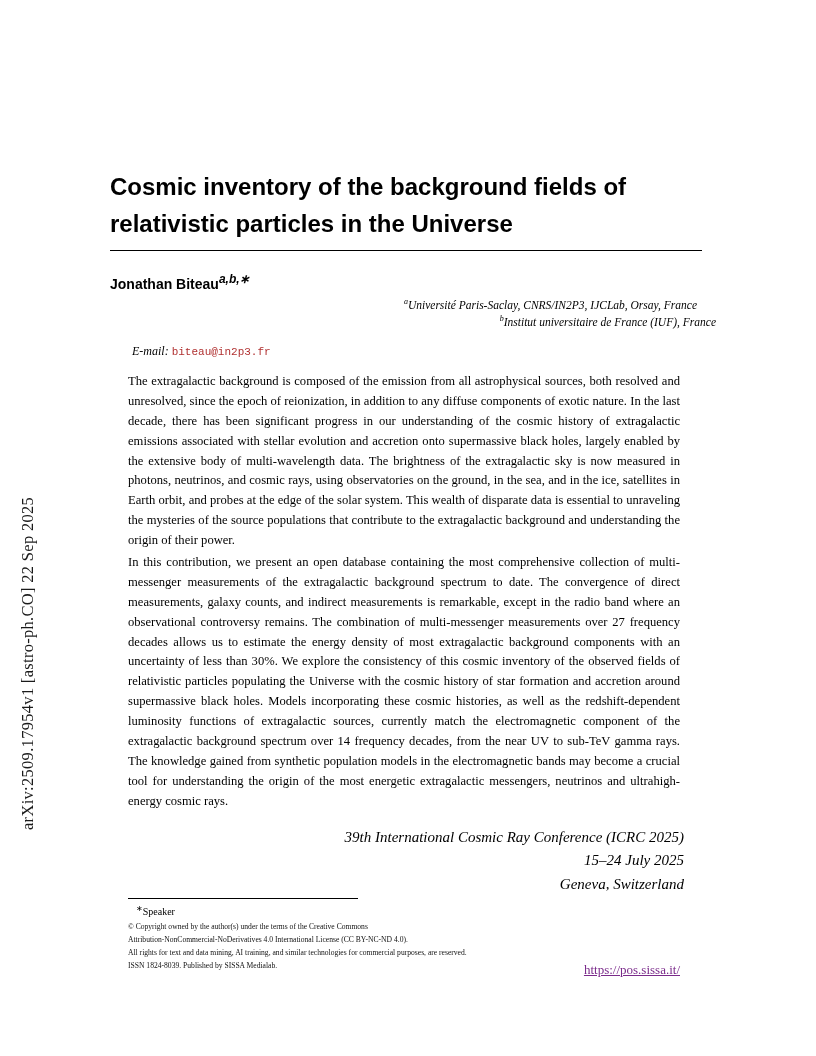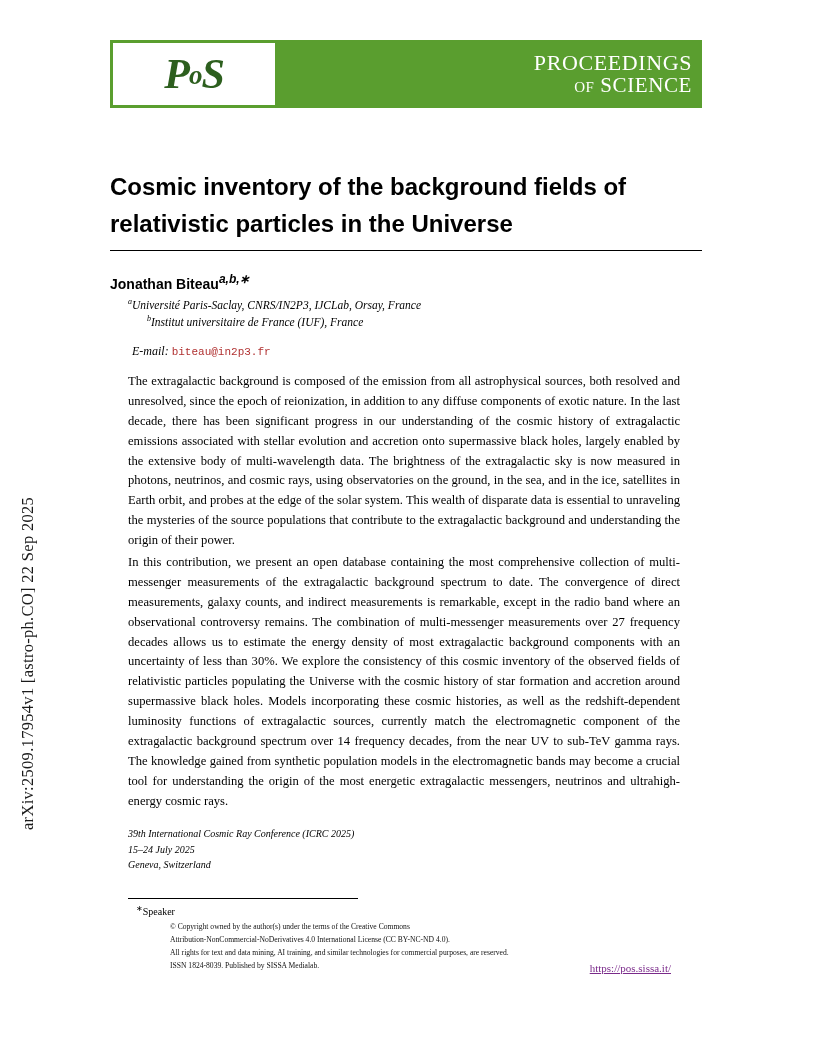--- a/index.html
+++ b/index.html
@@ -243,15 +243,6 @@
 
 <div class="page">
 
-  <div class="banner">
-    <div class="banner-logo">
-      <div class="banner-logo-text">P<span class="small">o</span>S</div>
-    </div>
-    <div class="banner-right">
-      <div class="banner-line1">PROCEEDINGS</div>
-      <div class="banner-line2"><span class="of">OF</span> <span>SCIENCE</span></div>
-    </div>
-  </div>
 
   <div class="title">Cosmic inventory of the background fields of relativistic particles in the Universe</div>
 

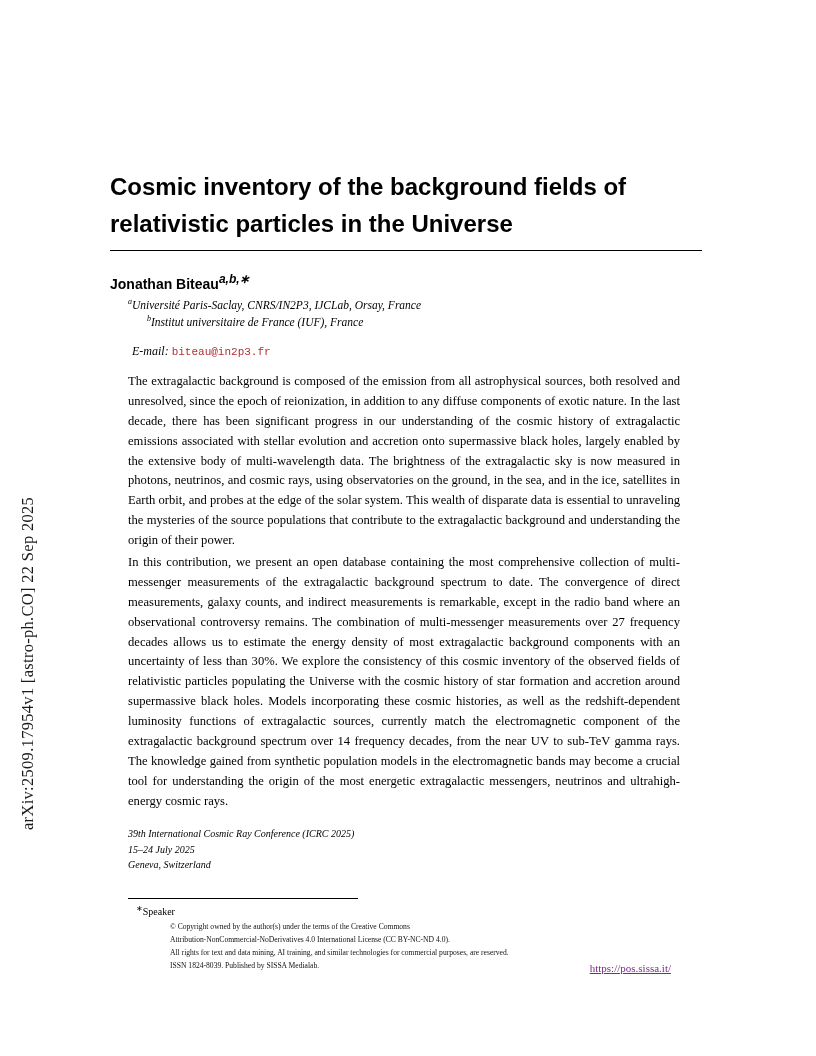--- a/index.html
+++ b/index.html
@@ -138,12 +138,13 @@
   }
   .affil {
     position: absolute;
-    left: 18px;
+    left: 7px;
     width: 580px;
     font-family: "Liberation Serif", serif;
     font-style: italic;
     font-size: 11.5px;
     line-height: 1.45;
+    text-align: right;
   }
   .affil sup {
     font-size: 8px;

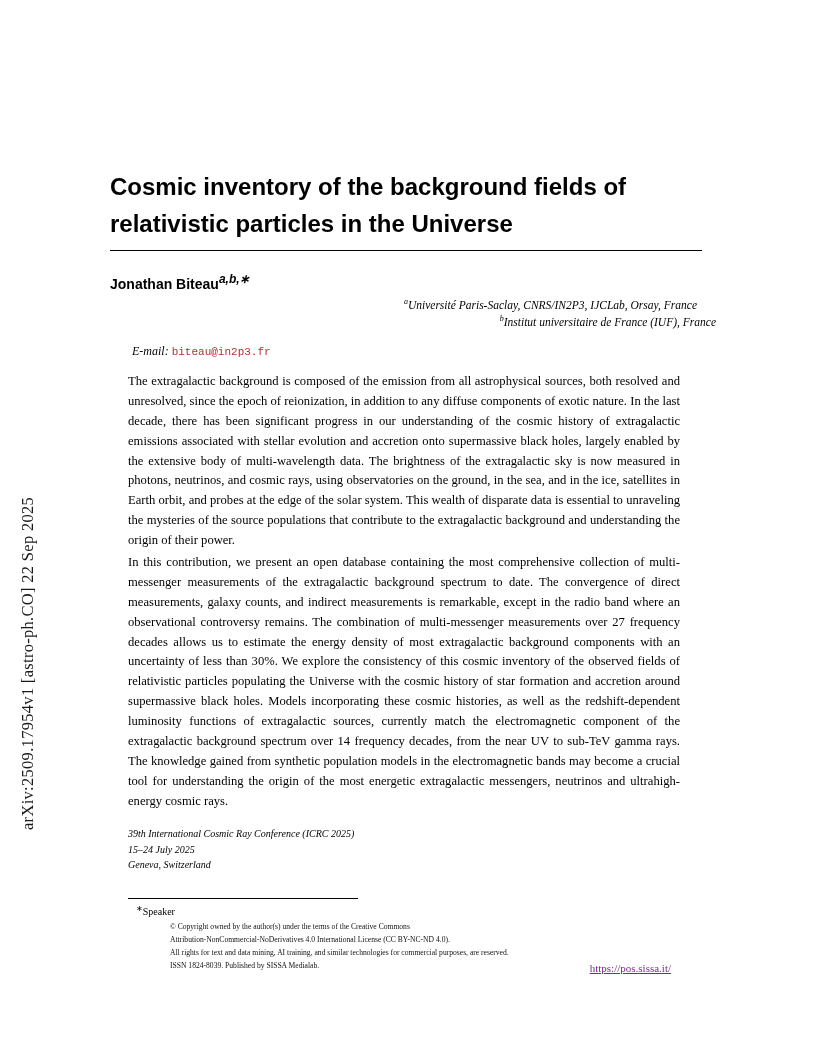--- a/index.html
+++ b/index.html
@@ -190,8 +190,9 @@
     width: 556px;
     font-family: "Liberation Serif", serif;
     font-style: italic;
-    font-size: 10px;
+    font-size: 15px;
     line-height: 1.55;
+    text-align: right;
   }
 
   

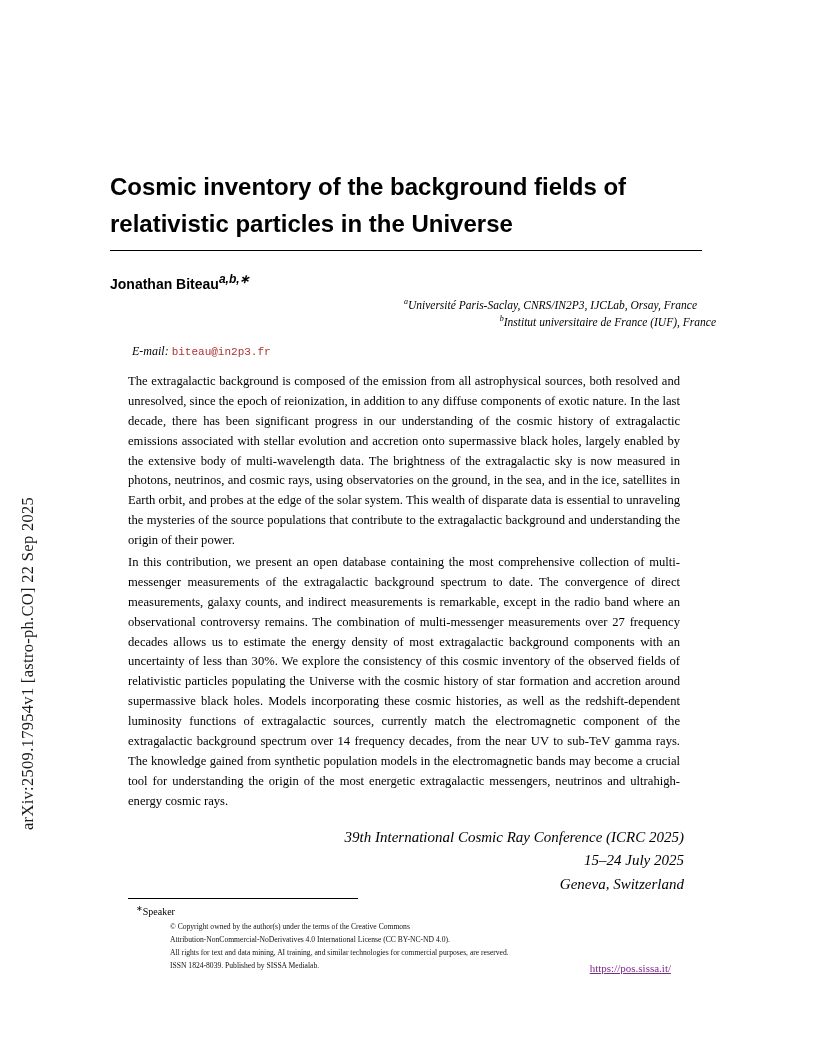--- a/index.html
+++ b/index.html
@@ -226,7 +226,6 @@
   }
   .copyright .row {
     position: relative;
-    margin-left: 42px;
   }
   .poslink {
     position: absolute;

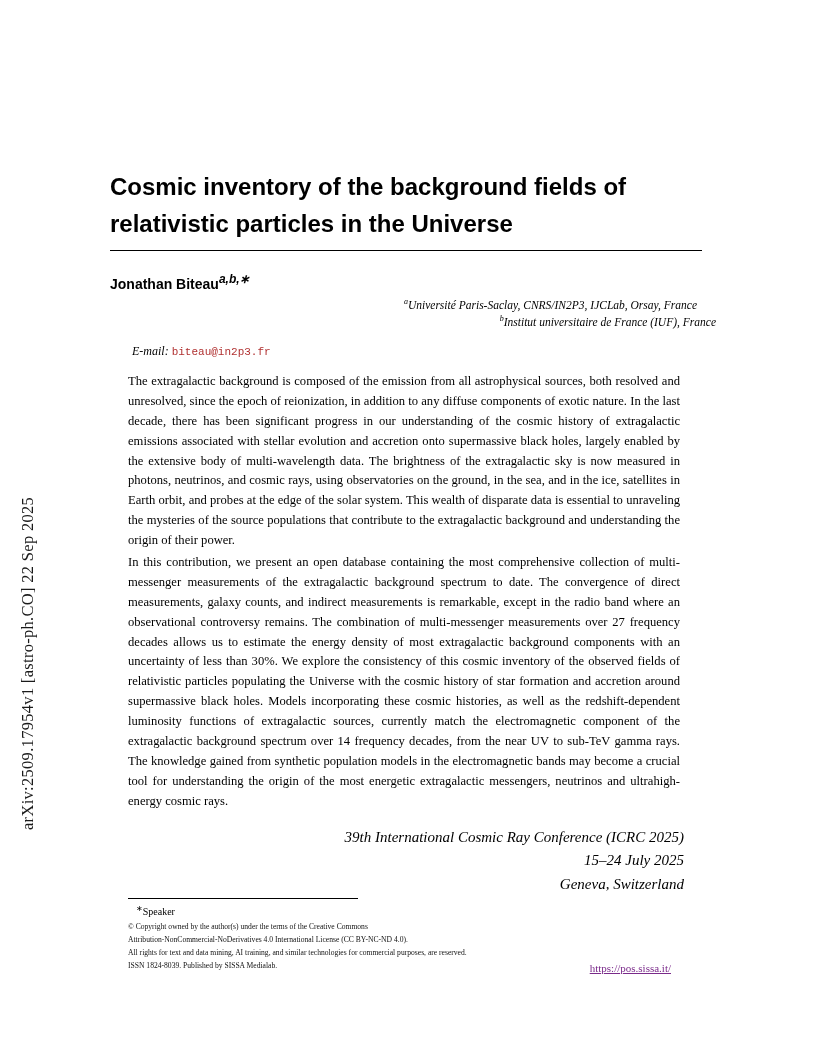--- a/index.html
+++ b/index.html
@@ -229,10 +229,10 @@
   }
   .poslink {
     position: absolute;
-    right: 17px;
+    right: 8px;
     top: 0;
     font-family: "Liberation Serif", serif;
-    font-size: 11px;
+    font-size: 13px;
     color: #7a2a8a;
     text-decoration: underline;
   }

